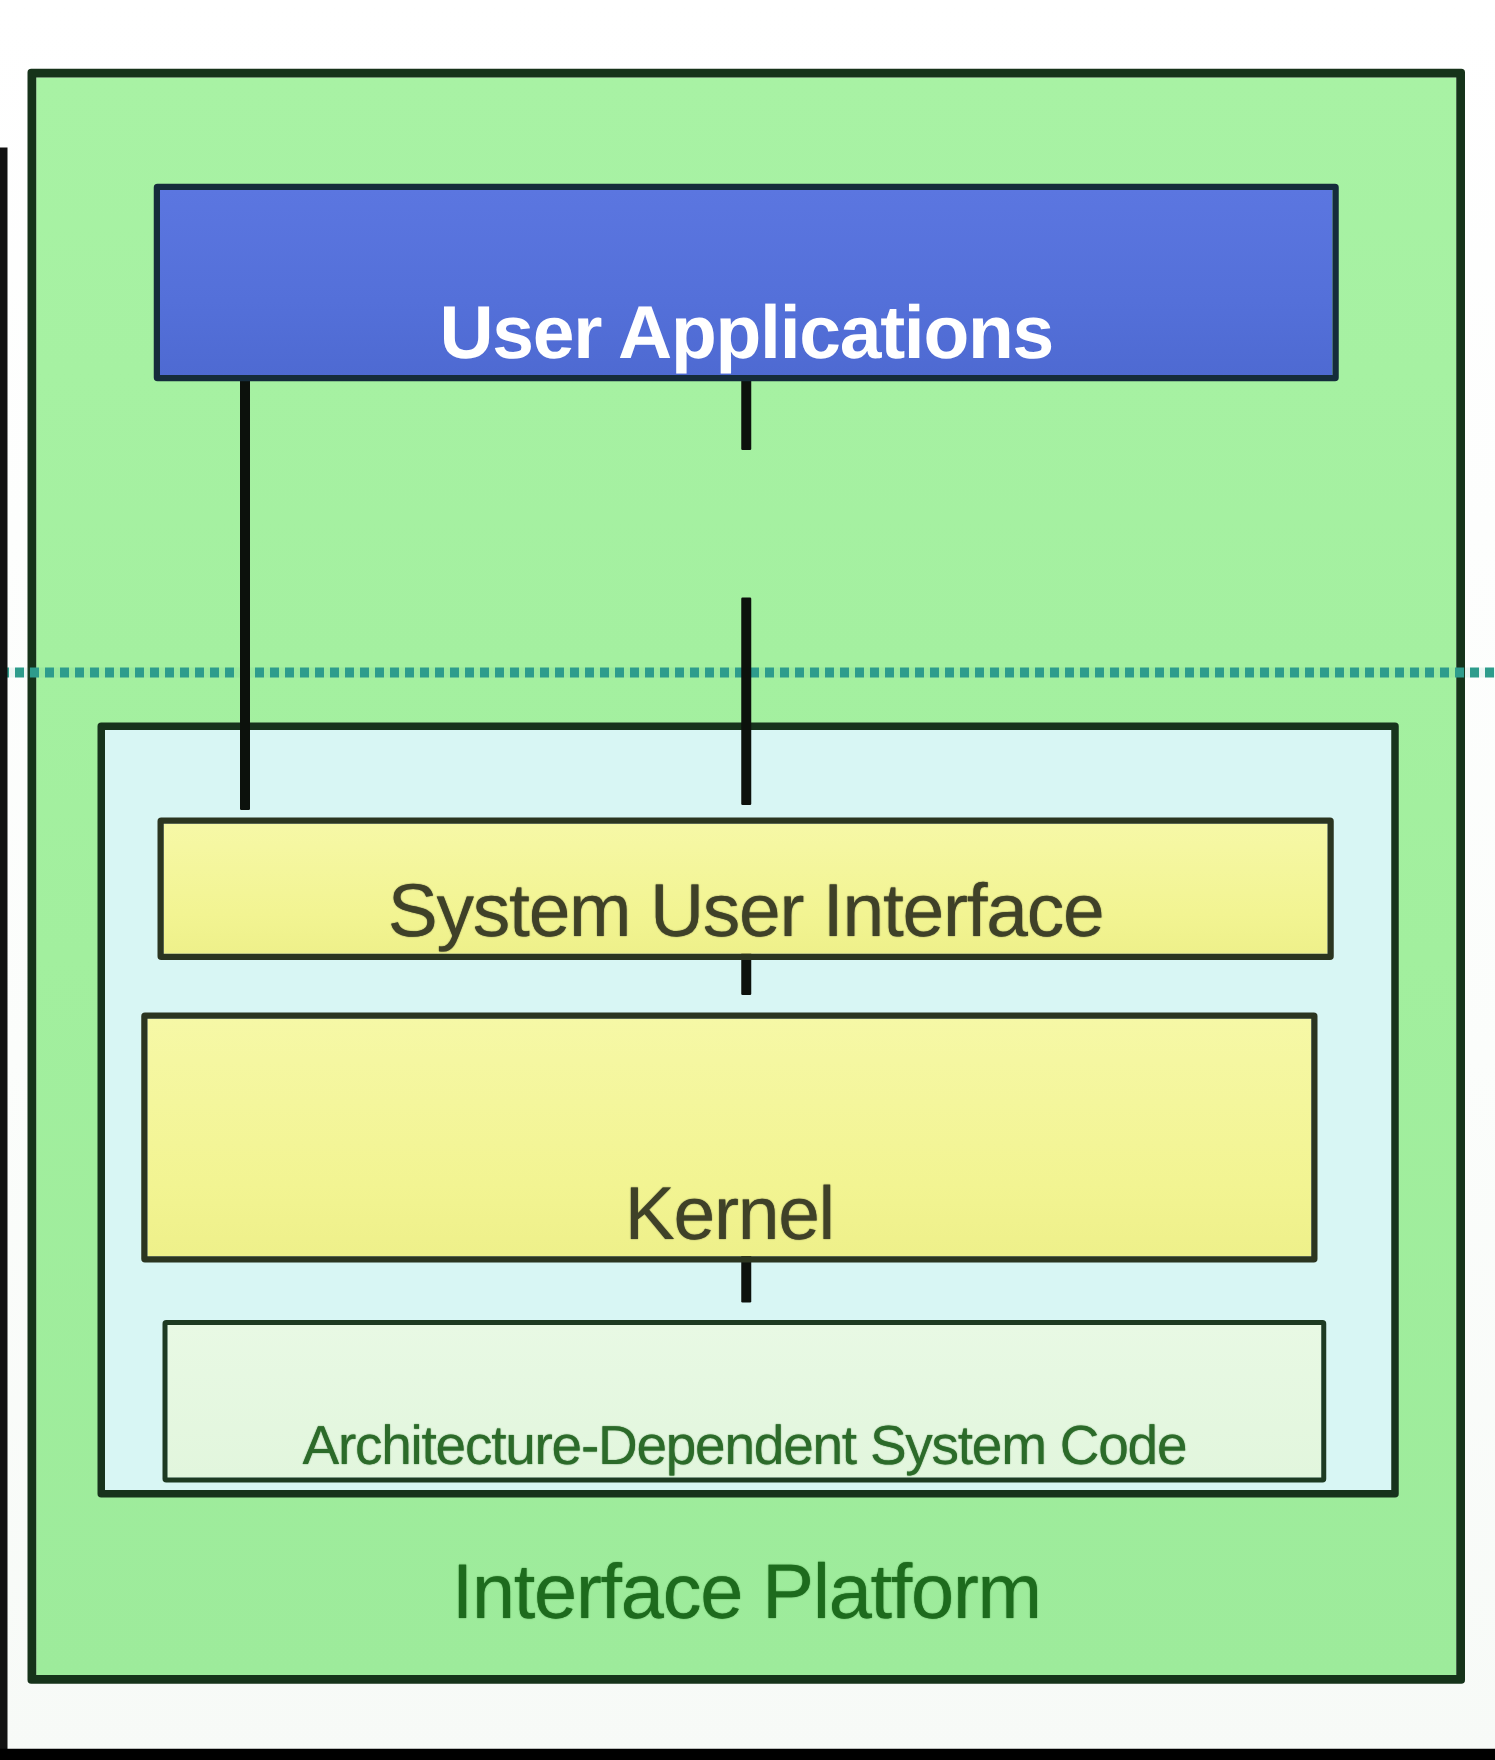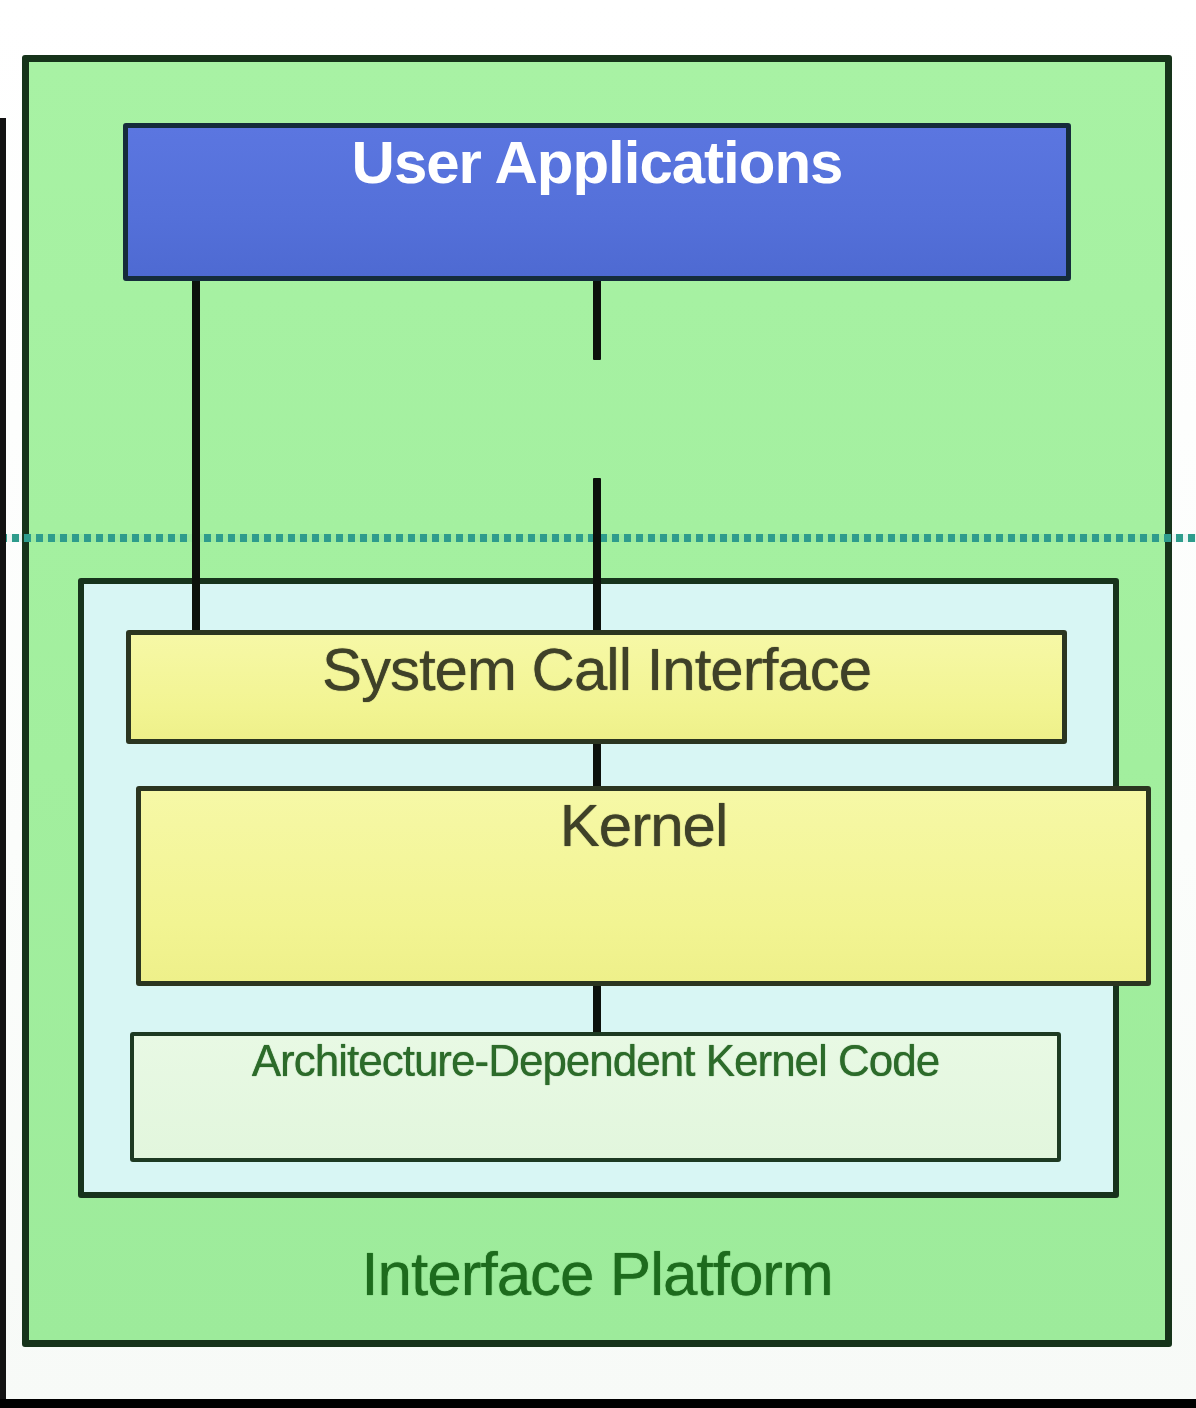--- a/index.html
+++ b/index.html
@@ -58,8 +58,8 @@
 
   
   .node {
-    display: flex; align-items: flex-start; justify-content: center;
-    z-index: 5; border-radius: 3px;
+    display: flex; align-items: flex-end; justify-content: center;
+    z-index: 5; border-radius: 3px; margin-top: 24px;
   }
   .node .lbl {
     white-space: nowrap;

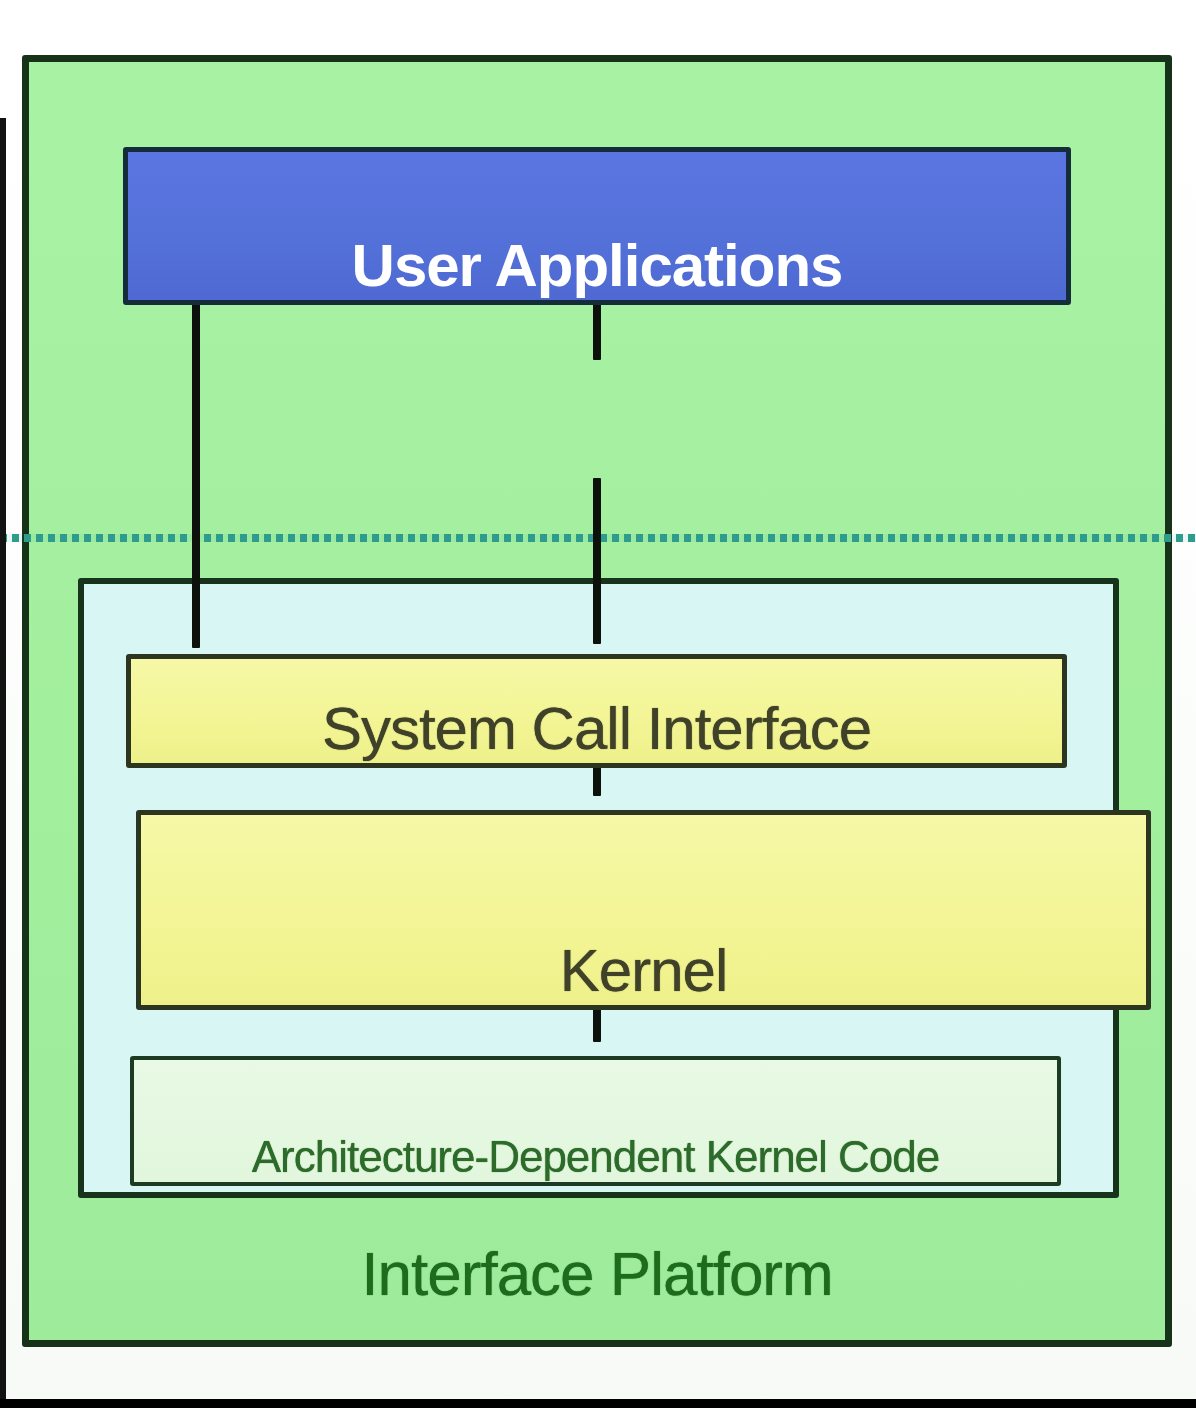--- a/index.html
+++ b/index.html
@@ -135,7 +135,7 @@
 
 
   <div class="abs node yellow-box box-sci">
-    <span class="lbl">System Call Interface</span>
+    <span class="lbl">System User Interface</span>
   </div>
 
   <div class="abs node yellow-box box-kernel">

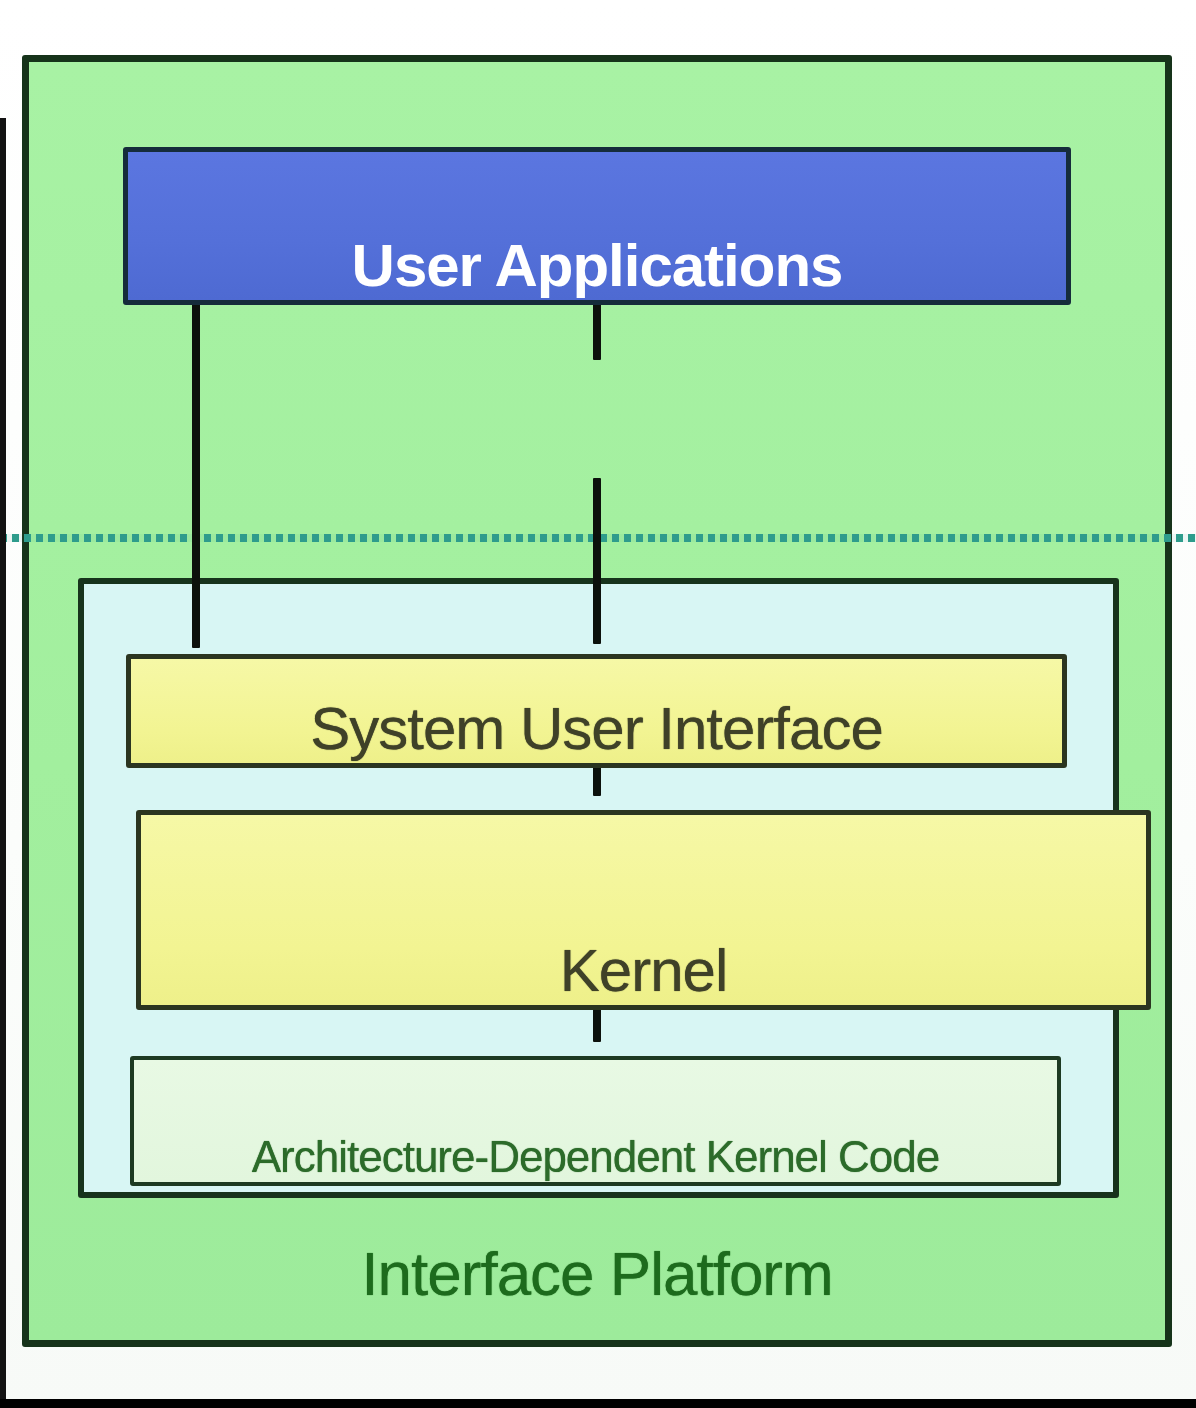--- a/index.html
+++ b/index.html
@@ -87,7 +87,7 @@
   .box-user-apps { left: 123px; top: 123px; width: 948px; height: 158px; }
   .box-glibc     { left: 362px; top: 345px; width: 709px; height: 147px; }
   .box-sci       { left: 126px; top: 630px; width: 941px; height: 114px; }
-  .box-kernel    { left: 136px; top: 786px; width: 1015px; height: 200px; }
+  .box-kernel    { left: 113px; top: 786px; width: 941px; height: 200px; }
 
   .box-arch {
     left: 130px; top: 1032px; width: 931px; height: 130px;

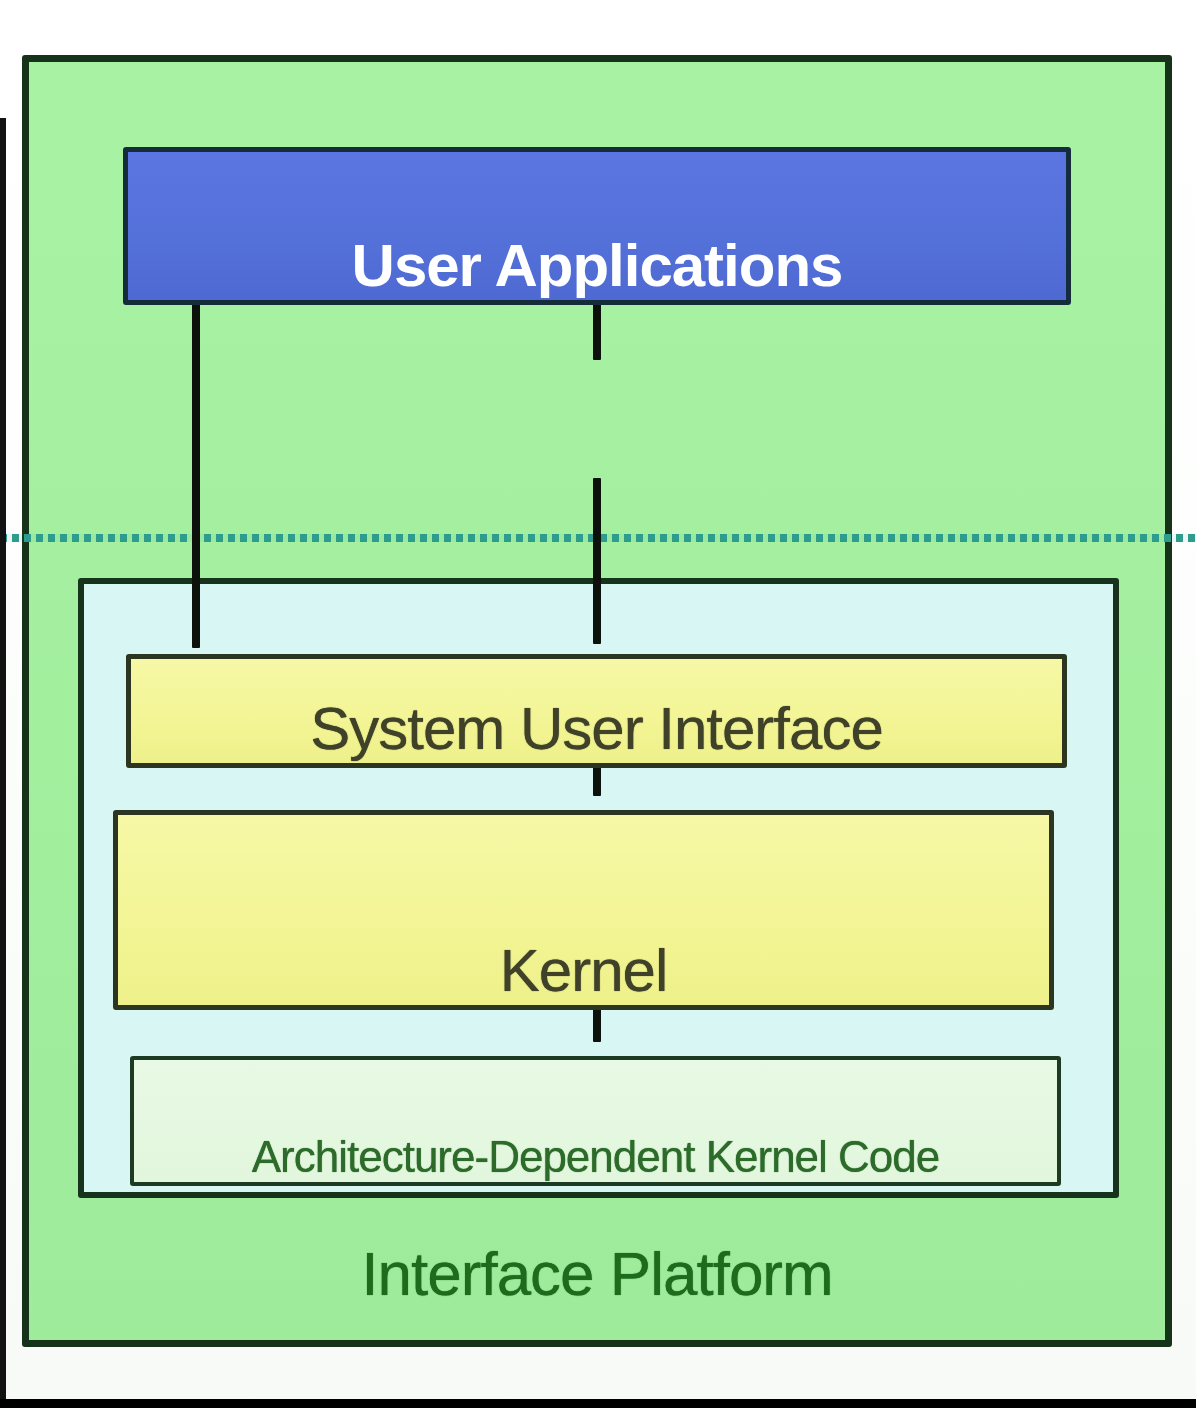--- a/index.html
+++ b/index.html
@@ -143,7 +143,7 @@
   </div>
 
   <div class="abs node box-arch">
-    <span class="lbl">Architecture-Dependent Kernel Code</span>
+    <span class="lbl">Architecture-Dependent System Code</span>
   </div>
 
   <div class="abs hw-label-row">

